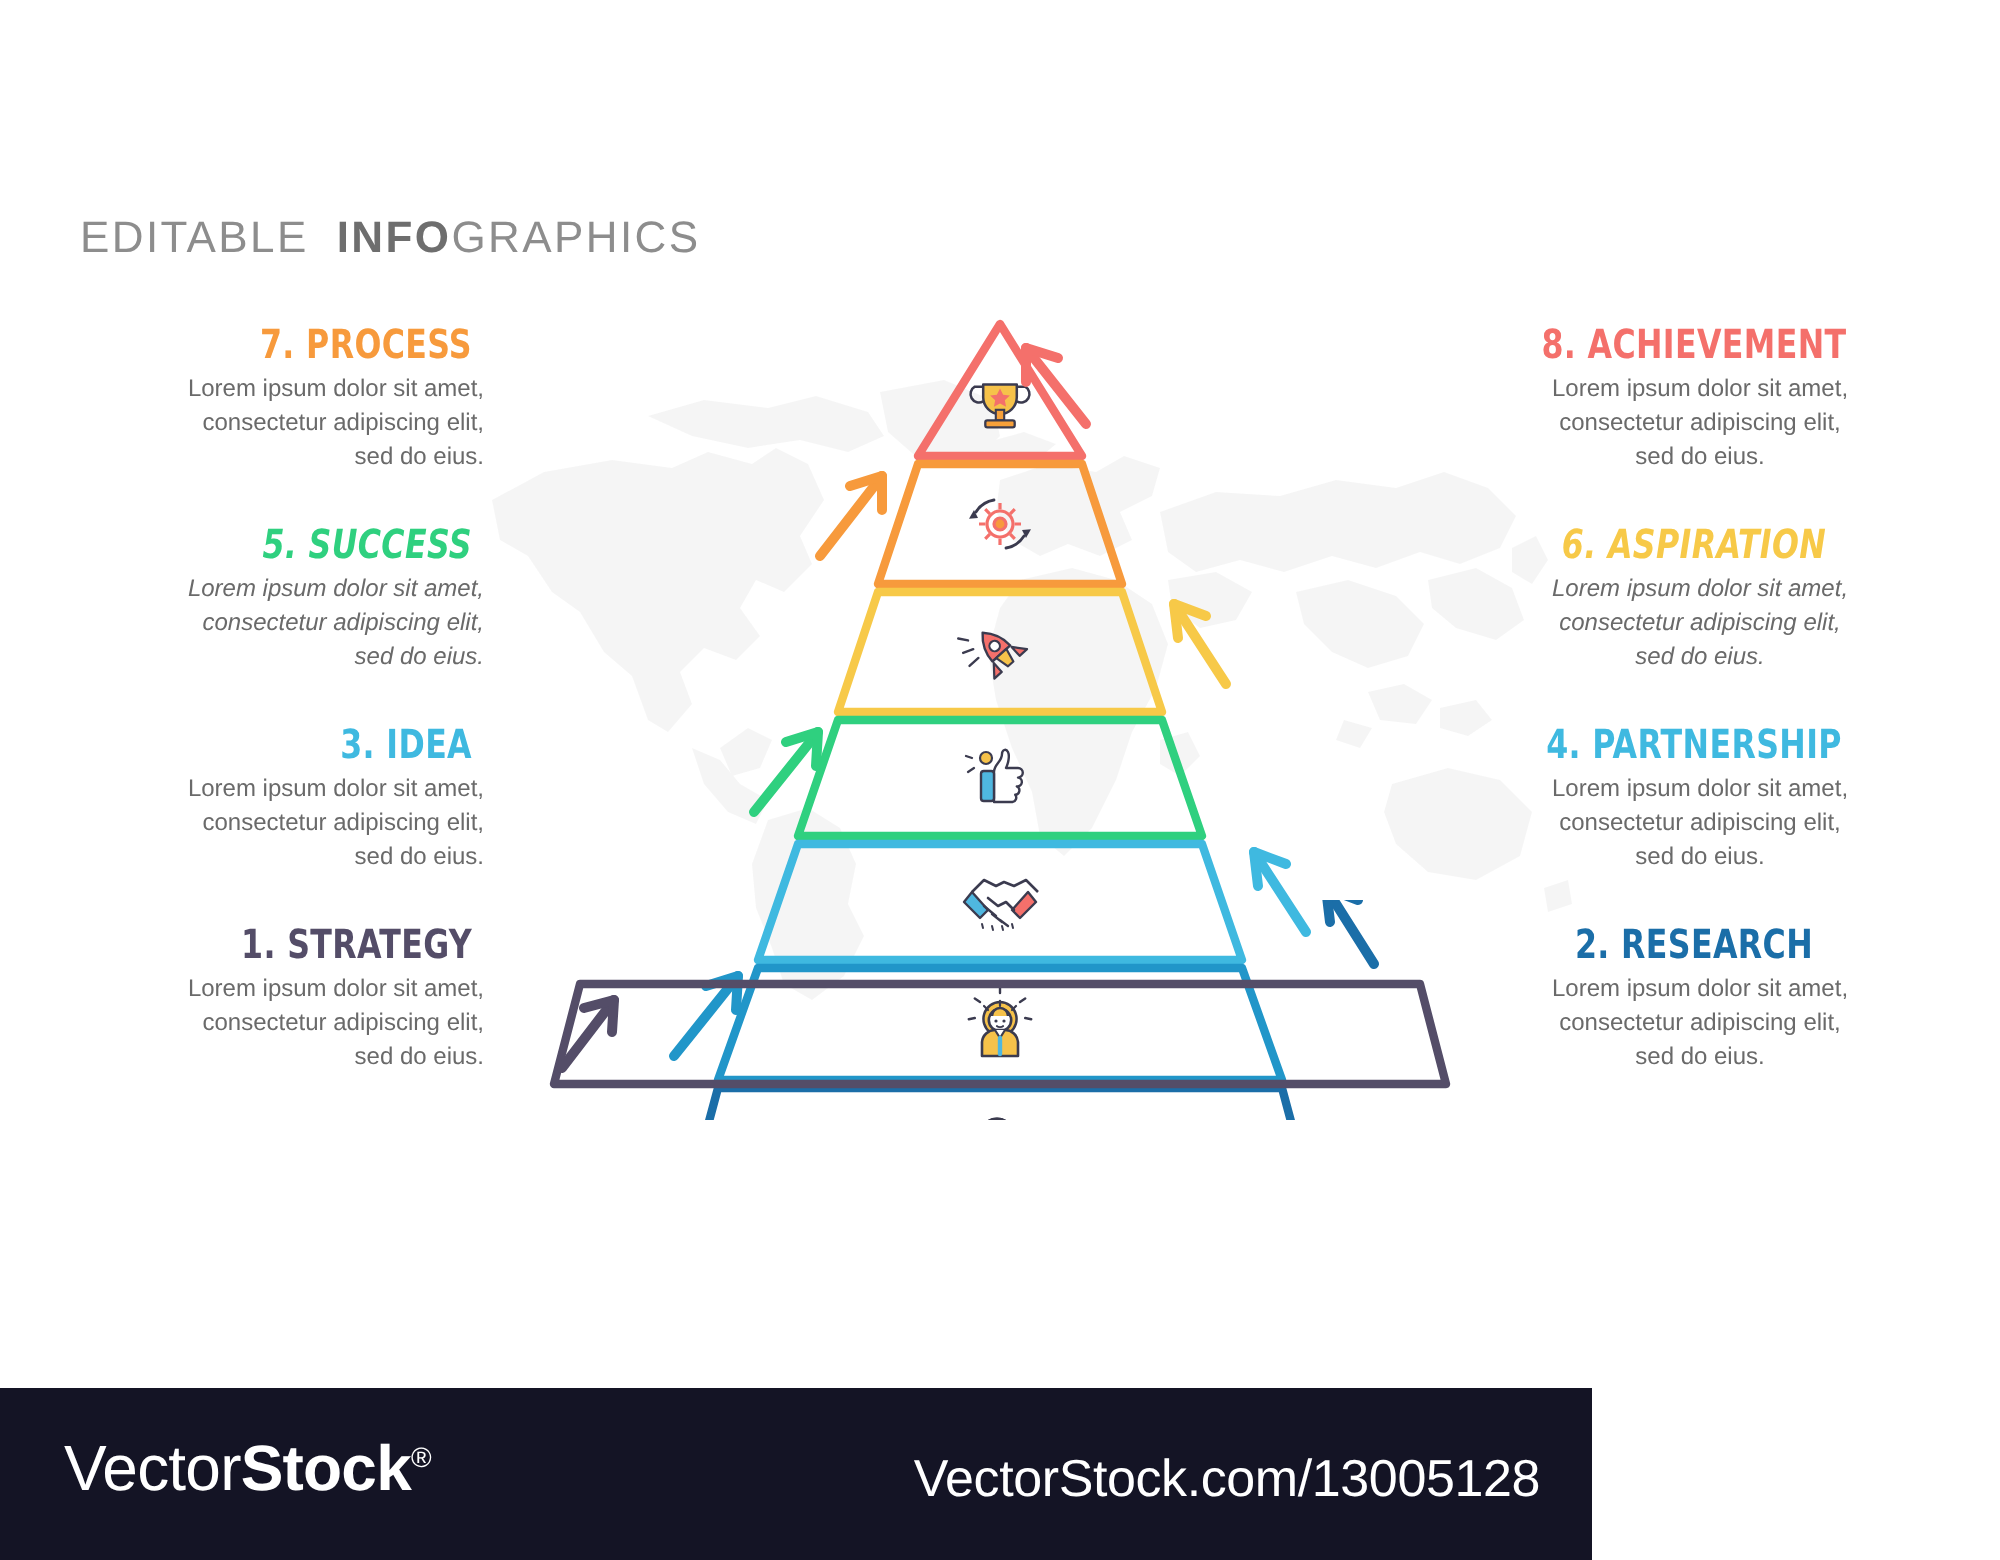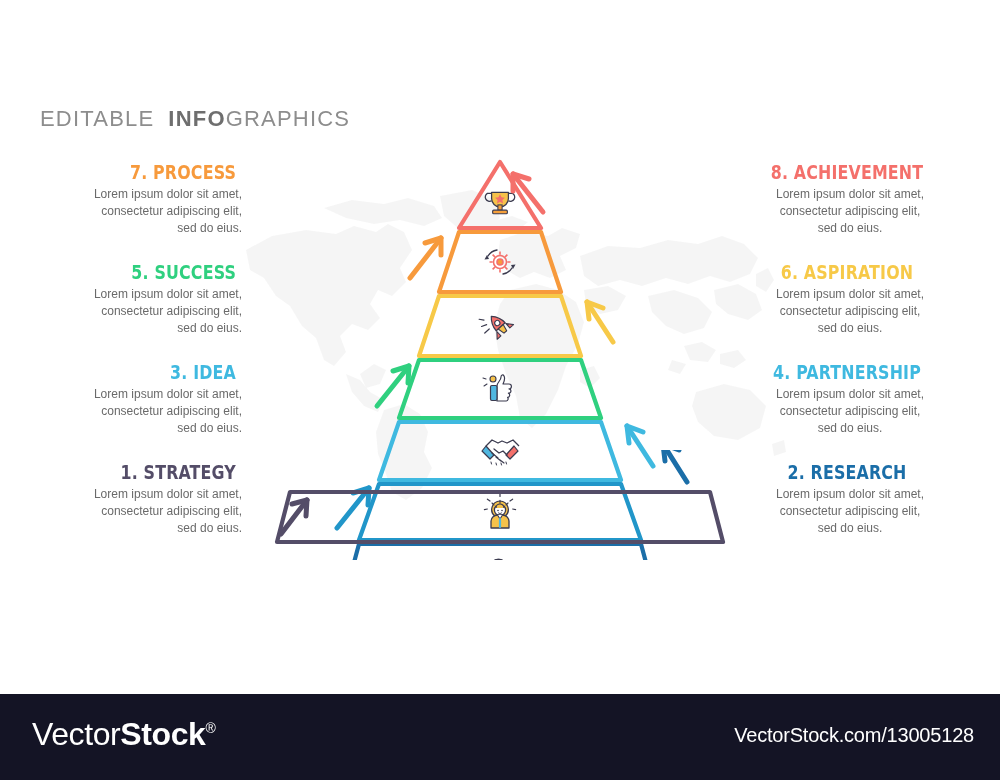--- a/index.html
+++ b/index.html
@@ -80,7 +80,7 @@
   }
 
   .t-row-1 { top: 162px; }
-  .t-row-2 { top: 262px; }
+  .t-row-2 { top: 262px; font-style: italic; }
   .t-row-3 { top: 362px; }
   .t-row-4 { top: 462px; }
 

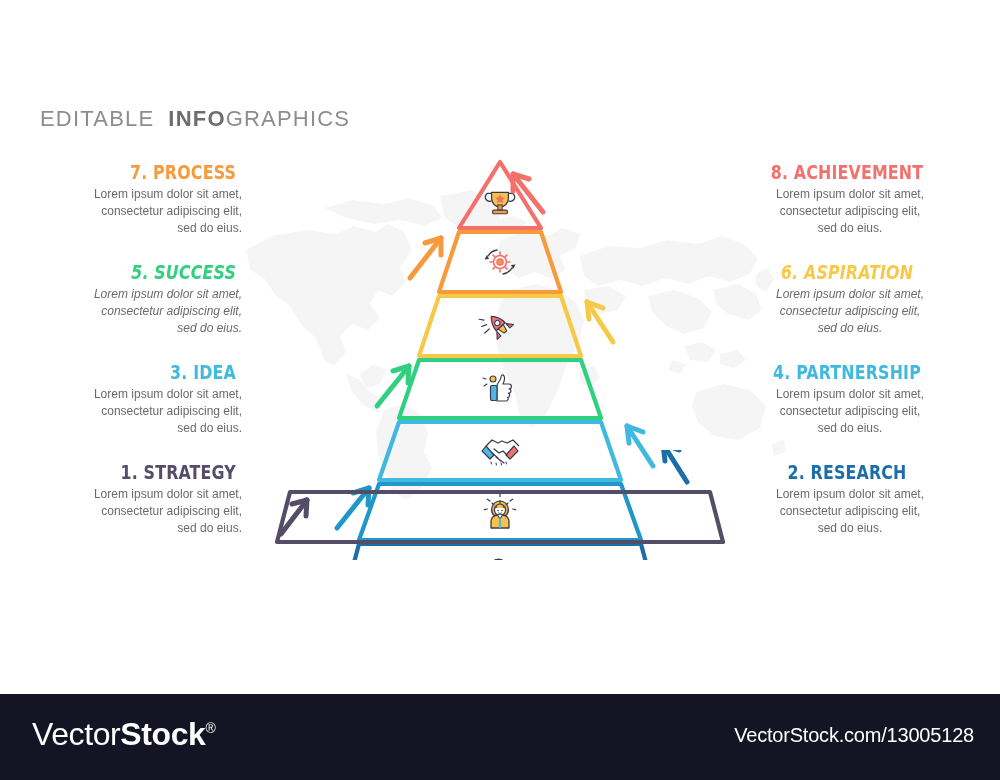--- a/index.html
+++ b/index.html
@@ -88,7 +88,7 @@
   #footer {
     position: absolute;
     left: 0; top: 694px;
-    width: 1000px; height: 86px;
+    width: 796px; height: 86px;
     background: #141425;
   }
   #logo {

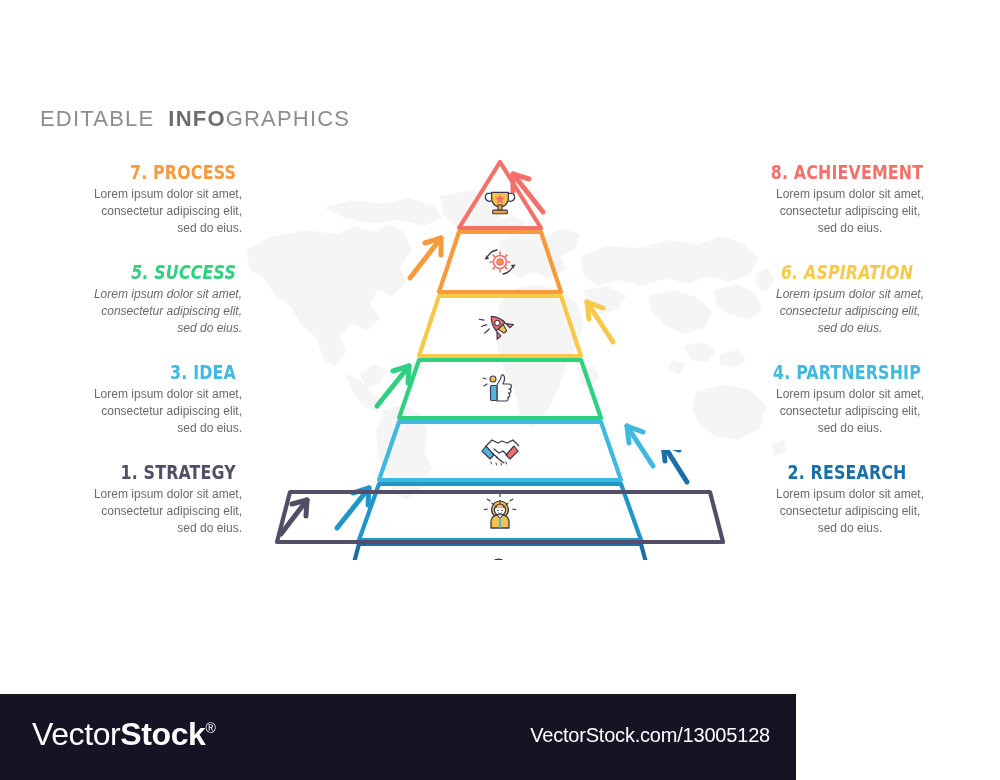--- a/index.html
+++ b/index.html
@@ -106,7 +106,7 @@
   #vsurl {
     position: absolute;
     right: 26px; top: 30px;
-    font-size: 20px;
+    font-size: 26px;
     color: #ffffff;
     font-weight: 400;
     letter-spacing: -0.2px;

